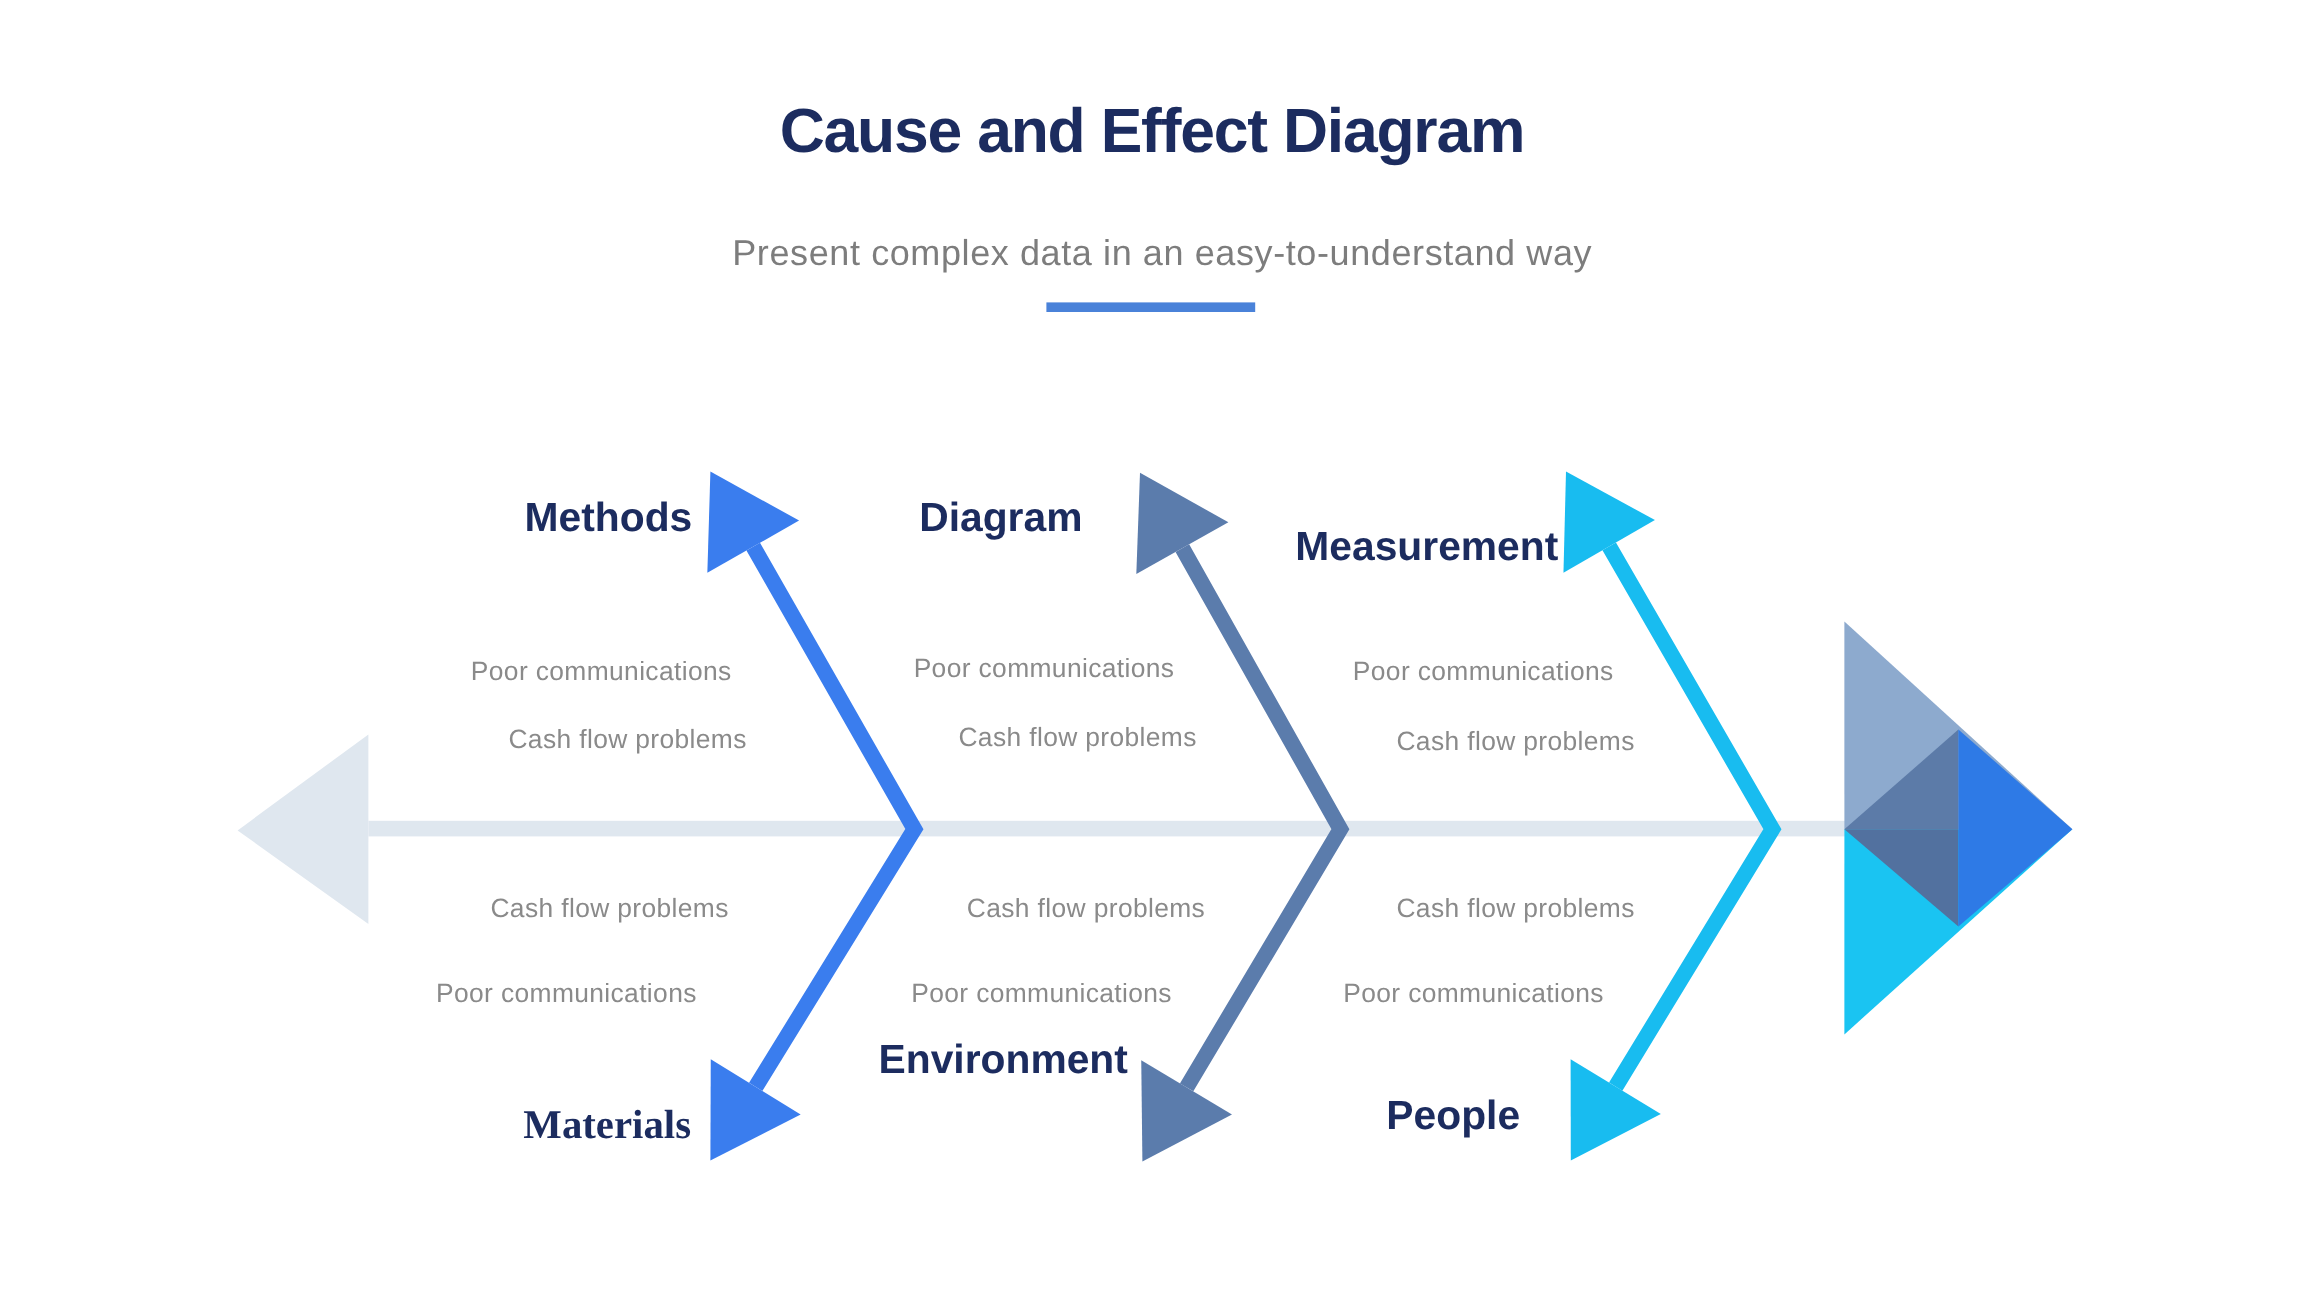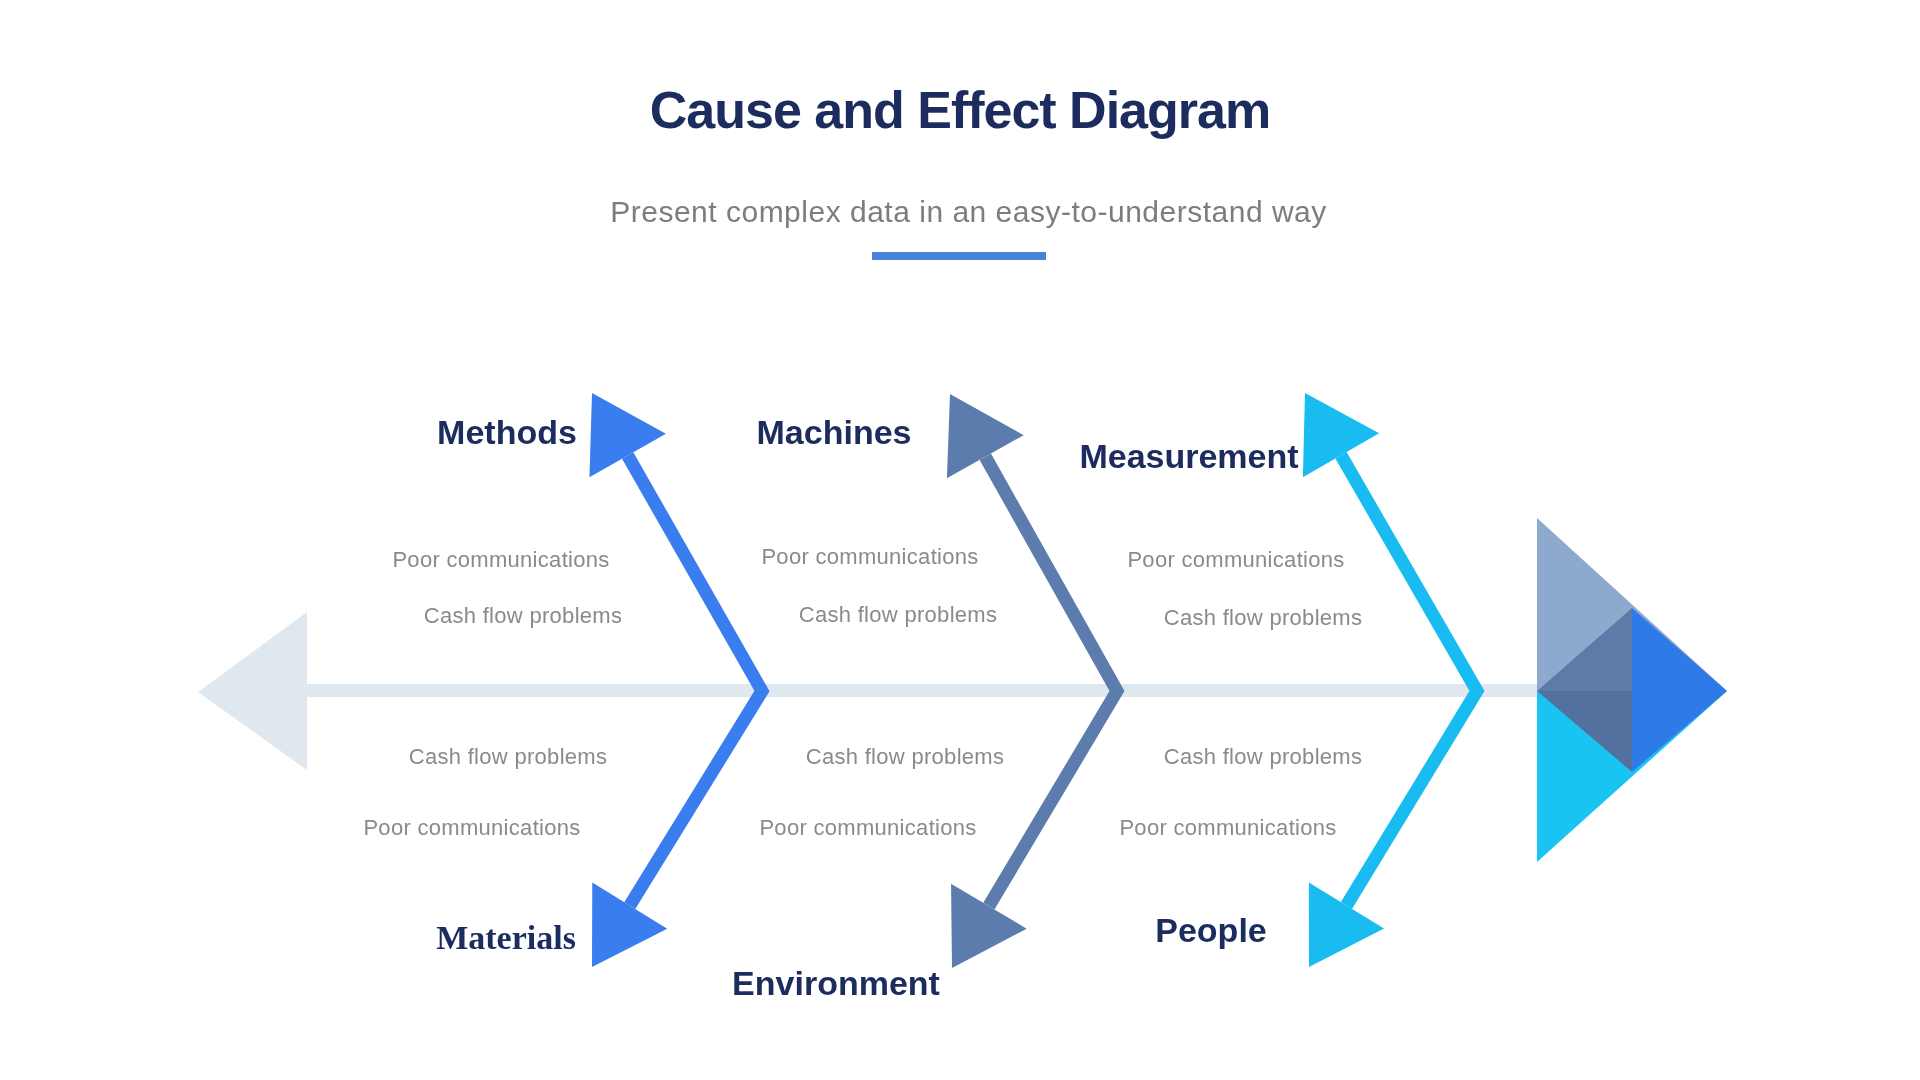--- a/index.html
+++ b/index.html
@@ -82,7 +82,7 @@
 </svg>
 
 <div class="abs category-label" style="left:471px;top:432px;">Methods</div>
-<div class="abs category-label" style="left:798px;top:432px;">Machines</div>
+<div class="abs category-label" style="left:798px;top:432px;">Diagram</div>
 <div class="abs category-label" style="left:1153px;top:456px;">Measurement</div>
 
 <div class="abs cause-text" style="left:501px;top:560px;">Poor communications</div>

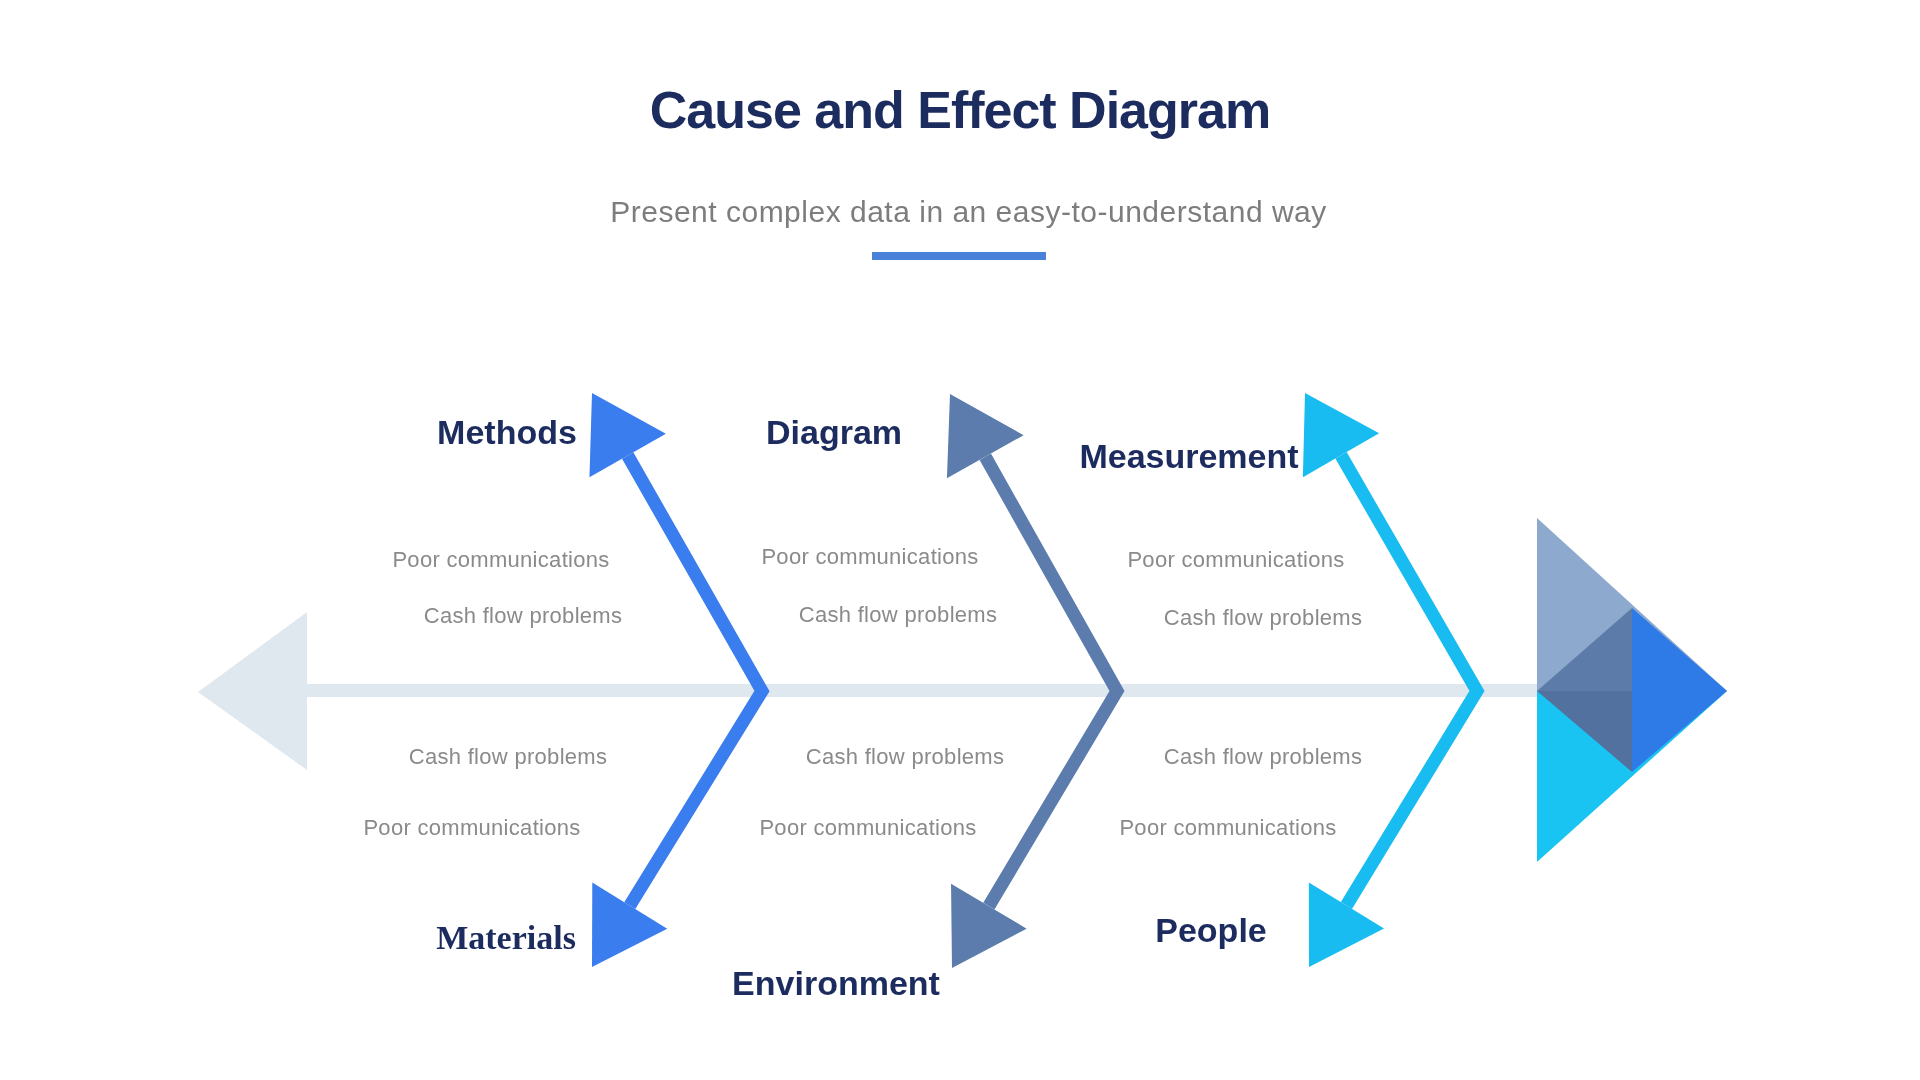--- a/index.html
+++ b/index.html
@@ -100,7 +100,7 @@
 <div class="abs cause-text" style="left:1228px;top:828px;">Poor communications</div>
 
 <div class="abs category-label" style="left:470px;top:938px;font-family:Liberation Serif, serif;">Materials</div>
-<div class="abs category-label" style="left:800px;top:983px;">Environment</div>
+<div class="abs category-label" style="left:800px;top:884px;">Environment</div>
 <div class="abs category-label" style="left:1175px;top:930px;text-align:right;">People</div>
 
 </body></html>

